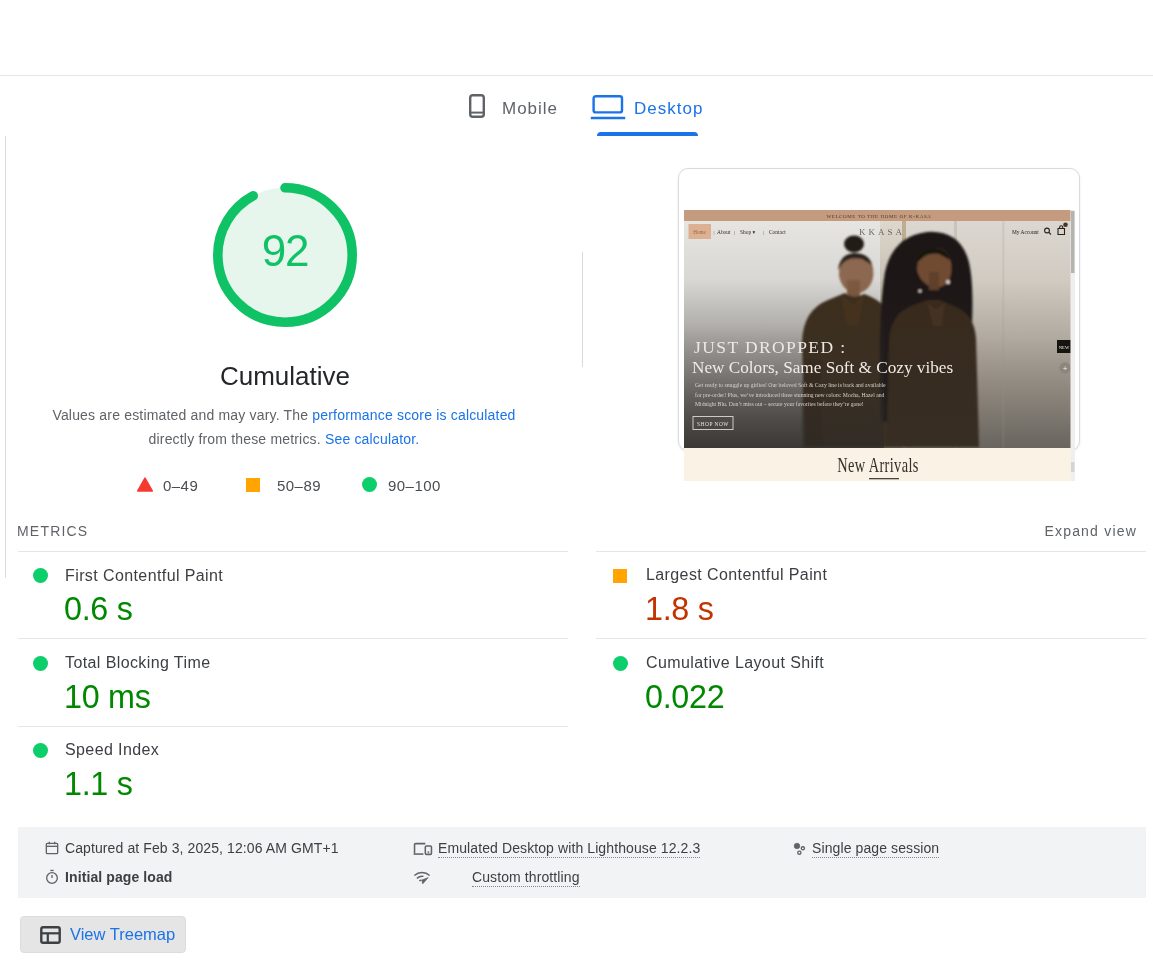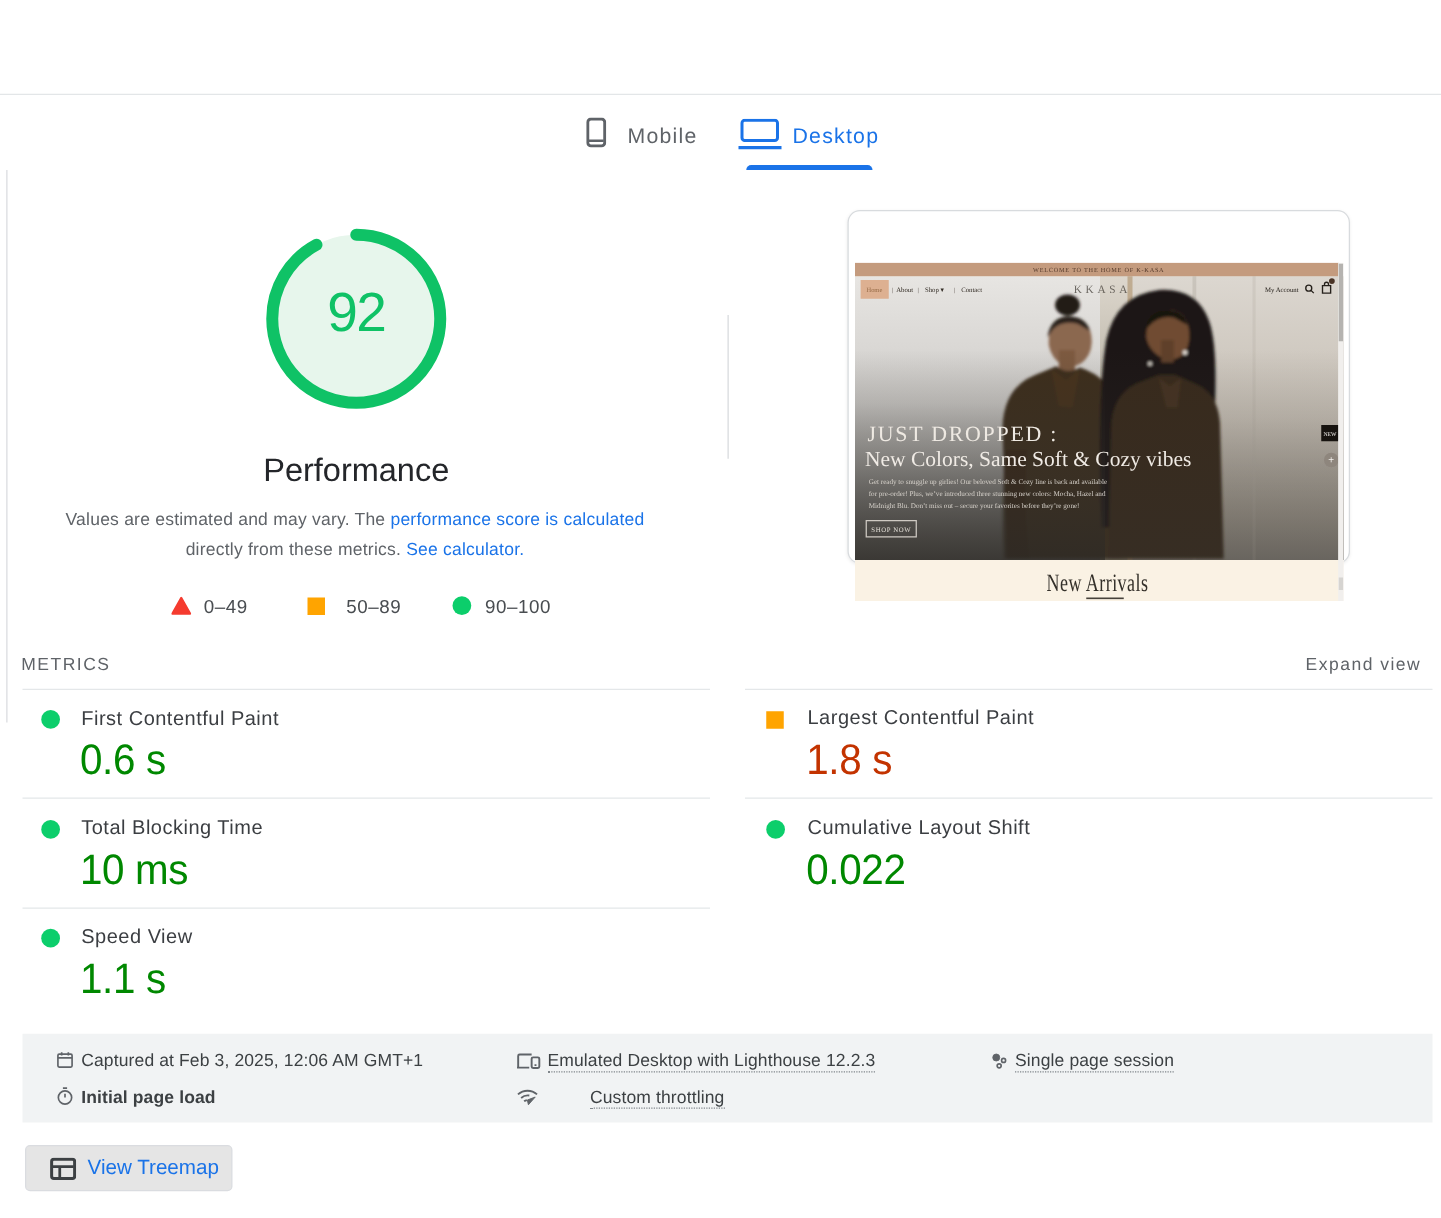--- a/index.html
+++ b/index.html
@@ -90,7 +90,7 @@
     <circle cx="73" cy="73" r="67.2" fill="none" stroke="#0fc266" stroke-width="9.6" stroke-linecap="round" stroke-dasharray="388.4 422.2" transform="rotate(-90 73 73)"></circle>
   </svg>
   <div class="abs" id="gaugenum">92</div>
-  <div class="abs" id="perf-title">Performance</div>
+  <div class="abs" id="perf-title">Cumulative</div>
   <div class="abs desc" id="desc1">Values are estimated and may vary. The <a>performance score is calculated</a></div>
   <div class="abs desc" id="desc2">directly from these metrics. <a>See calculator.</a></div>
 

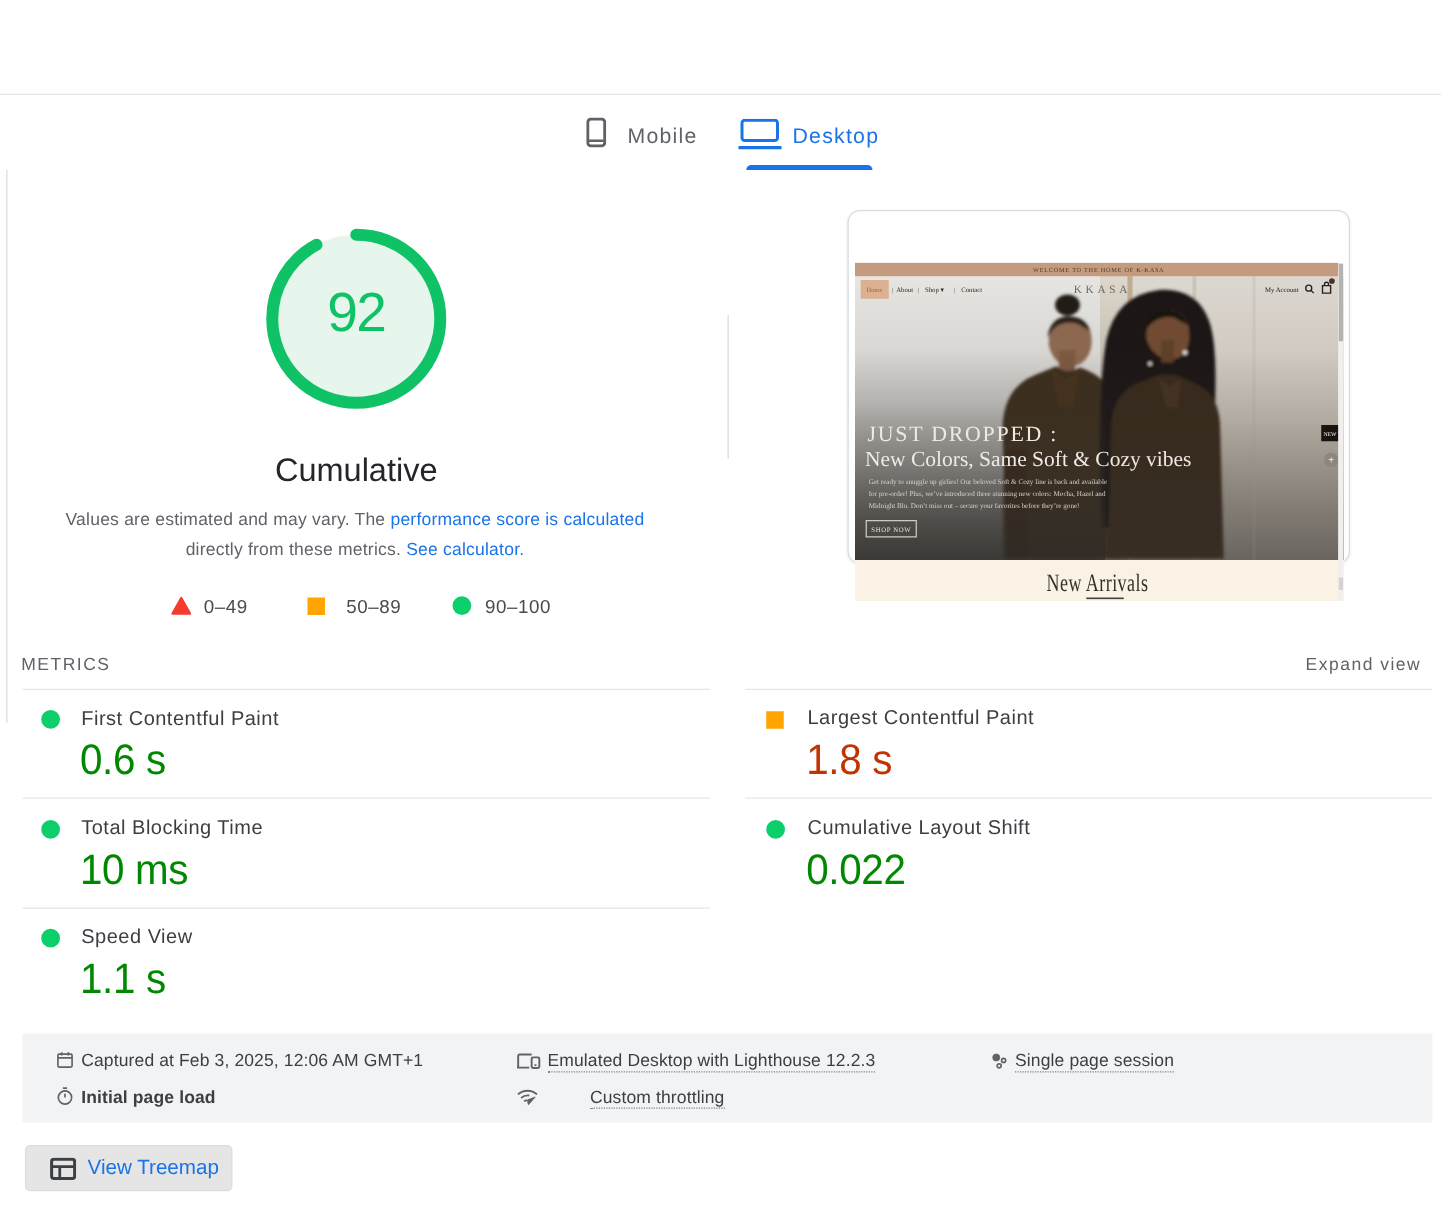--- a/index.html
+++ b/index.html
@@ -129,7 +129,7 @@
   <div class="abs mvalue green" style="left:645px;top:676.5px;">0.022</div>
 
   <div class="abs micon-c" style="left:33px;top:743px;"></div>
-  <div class="abs mlabel" style="left:65px;top:742px;">Speed View</div>
+  <div class="abs mlabel" style="left:65px;top:742px;">Speed Index</div>
   <div class="abs mvalue green" style="left:64px;top:764px;">1.1 s</div>
 
   <div class="abs" id="footbar"></div>

